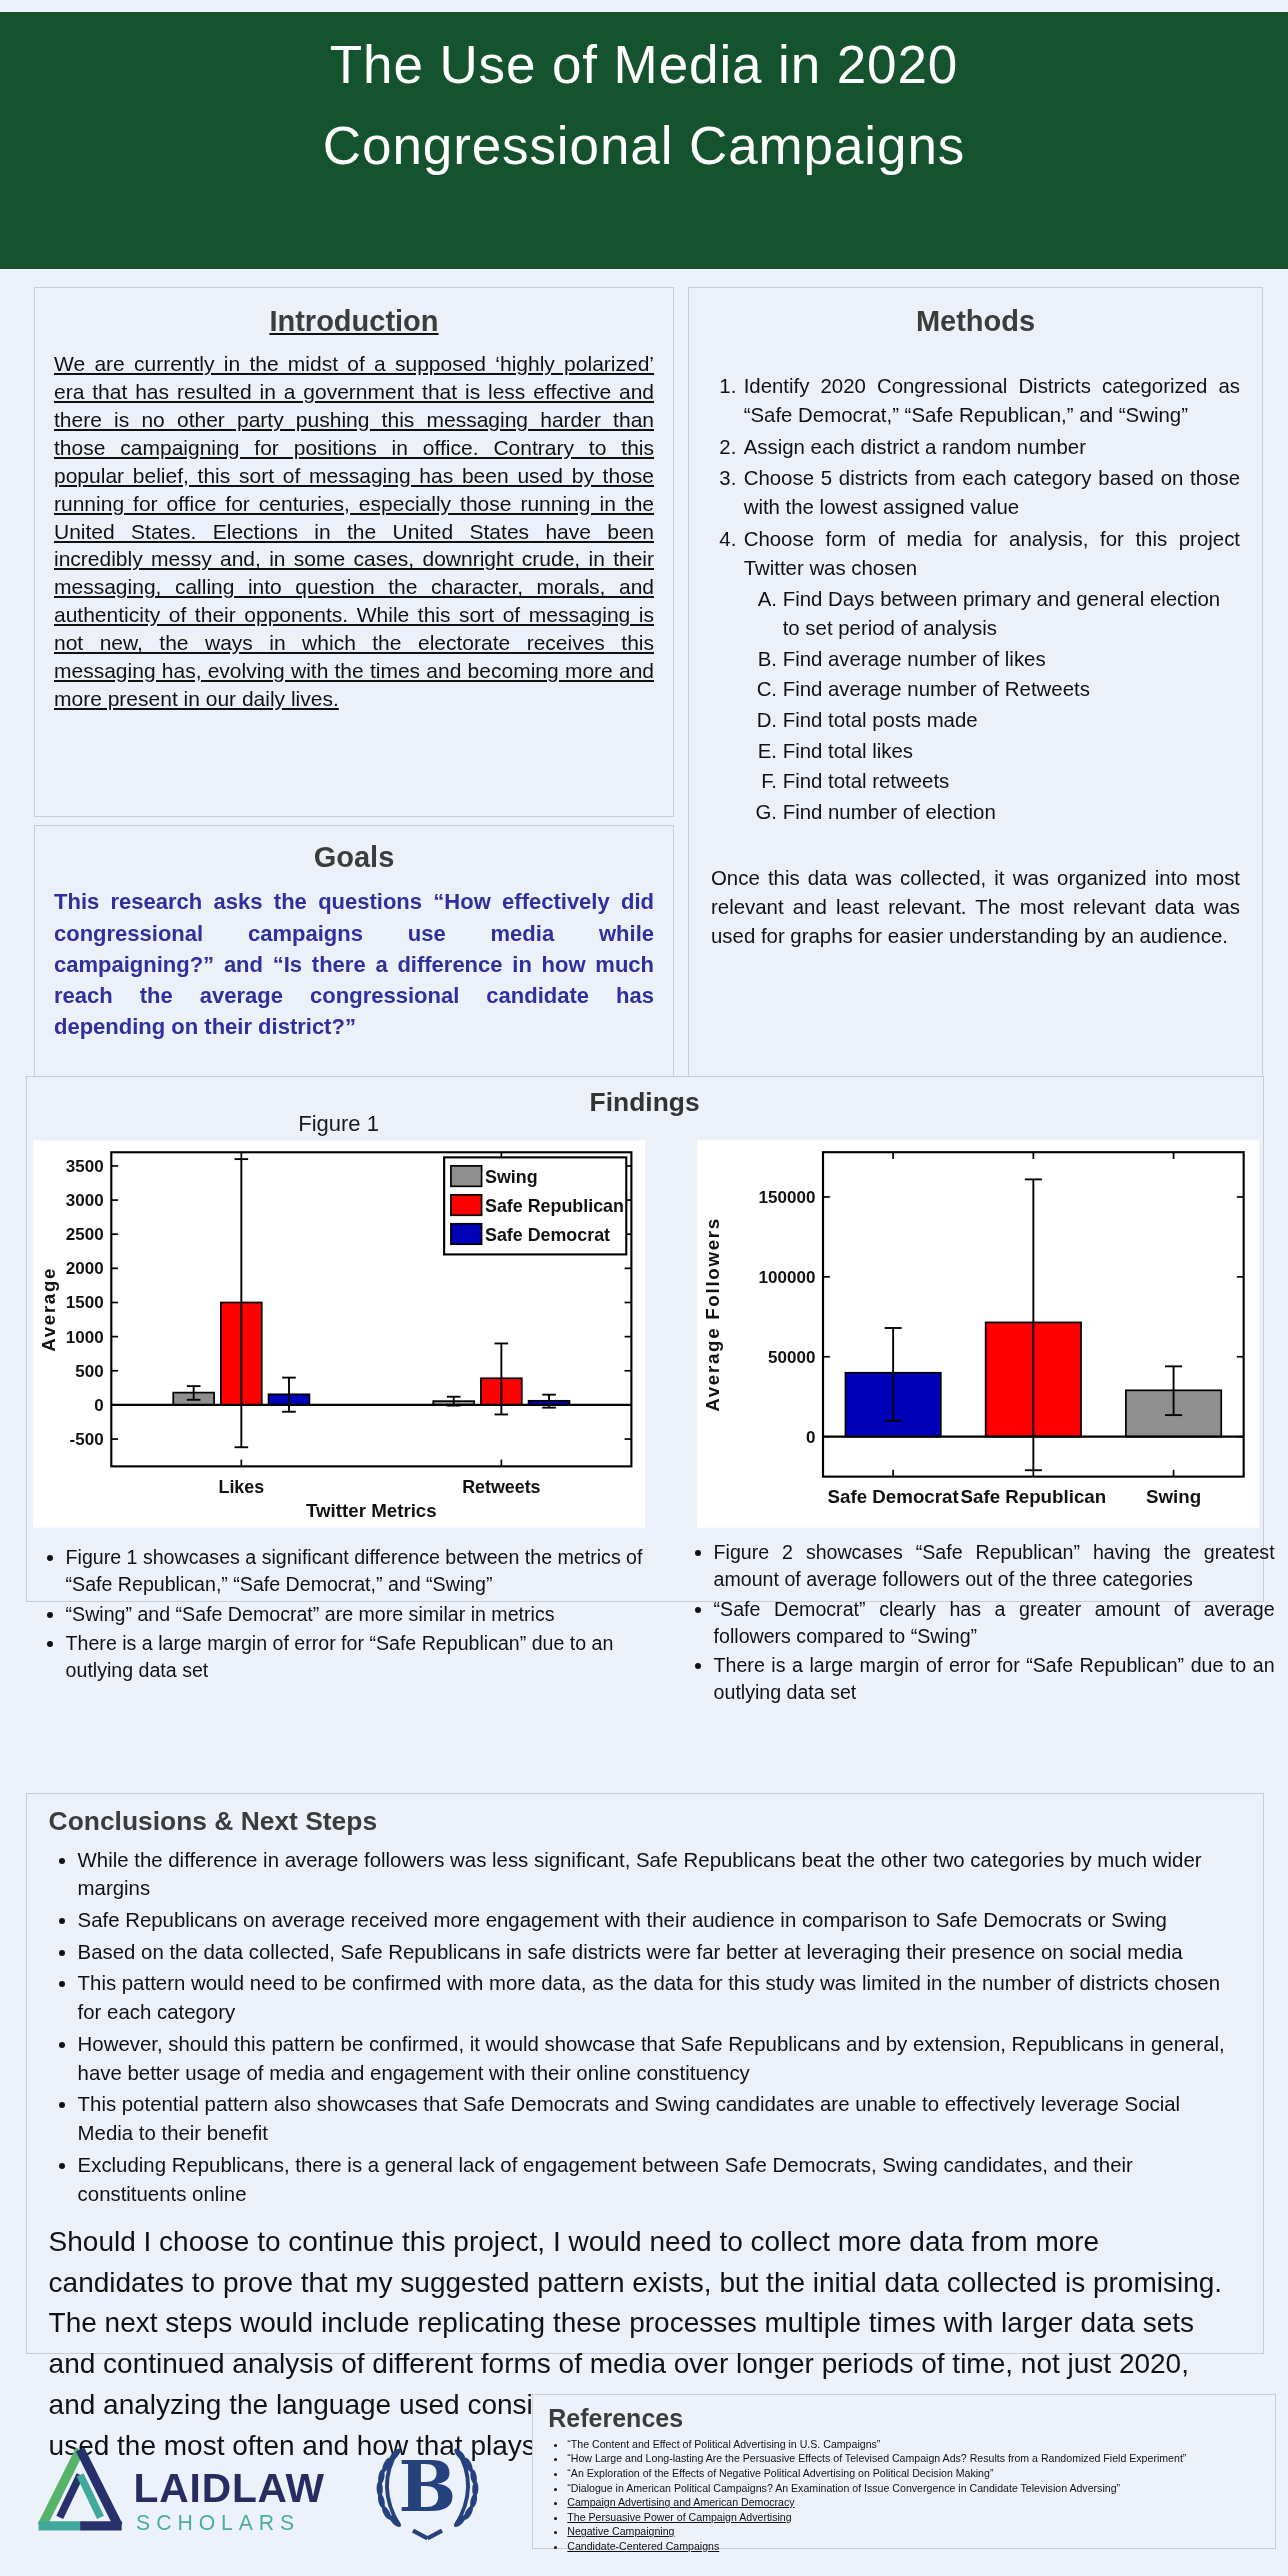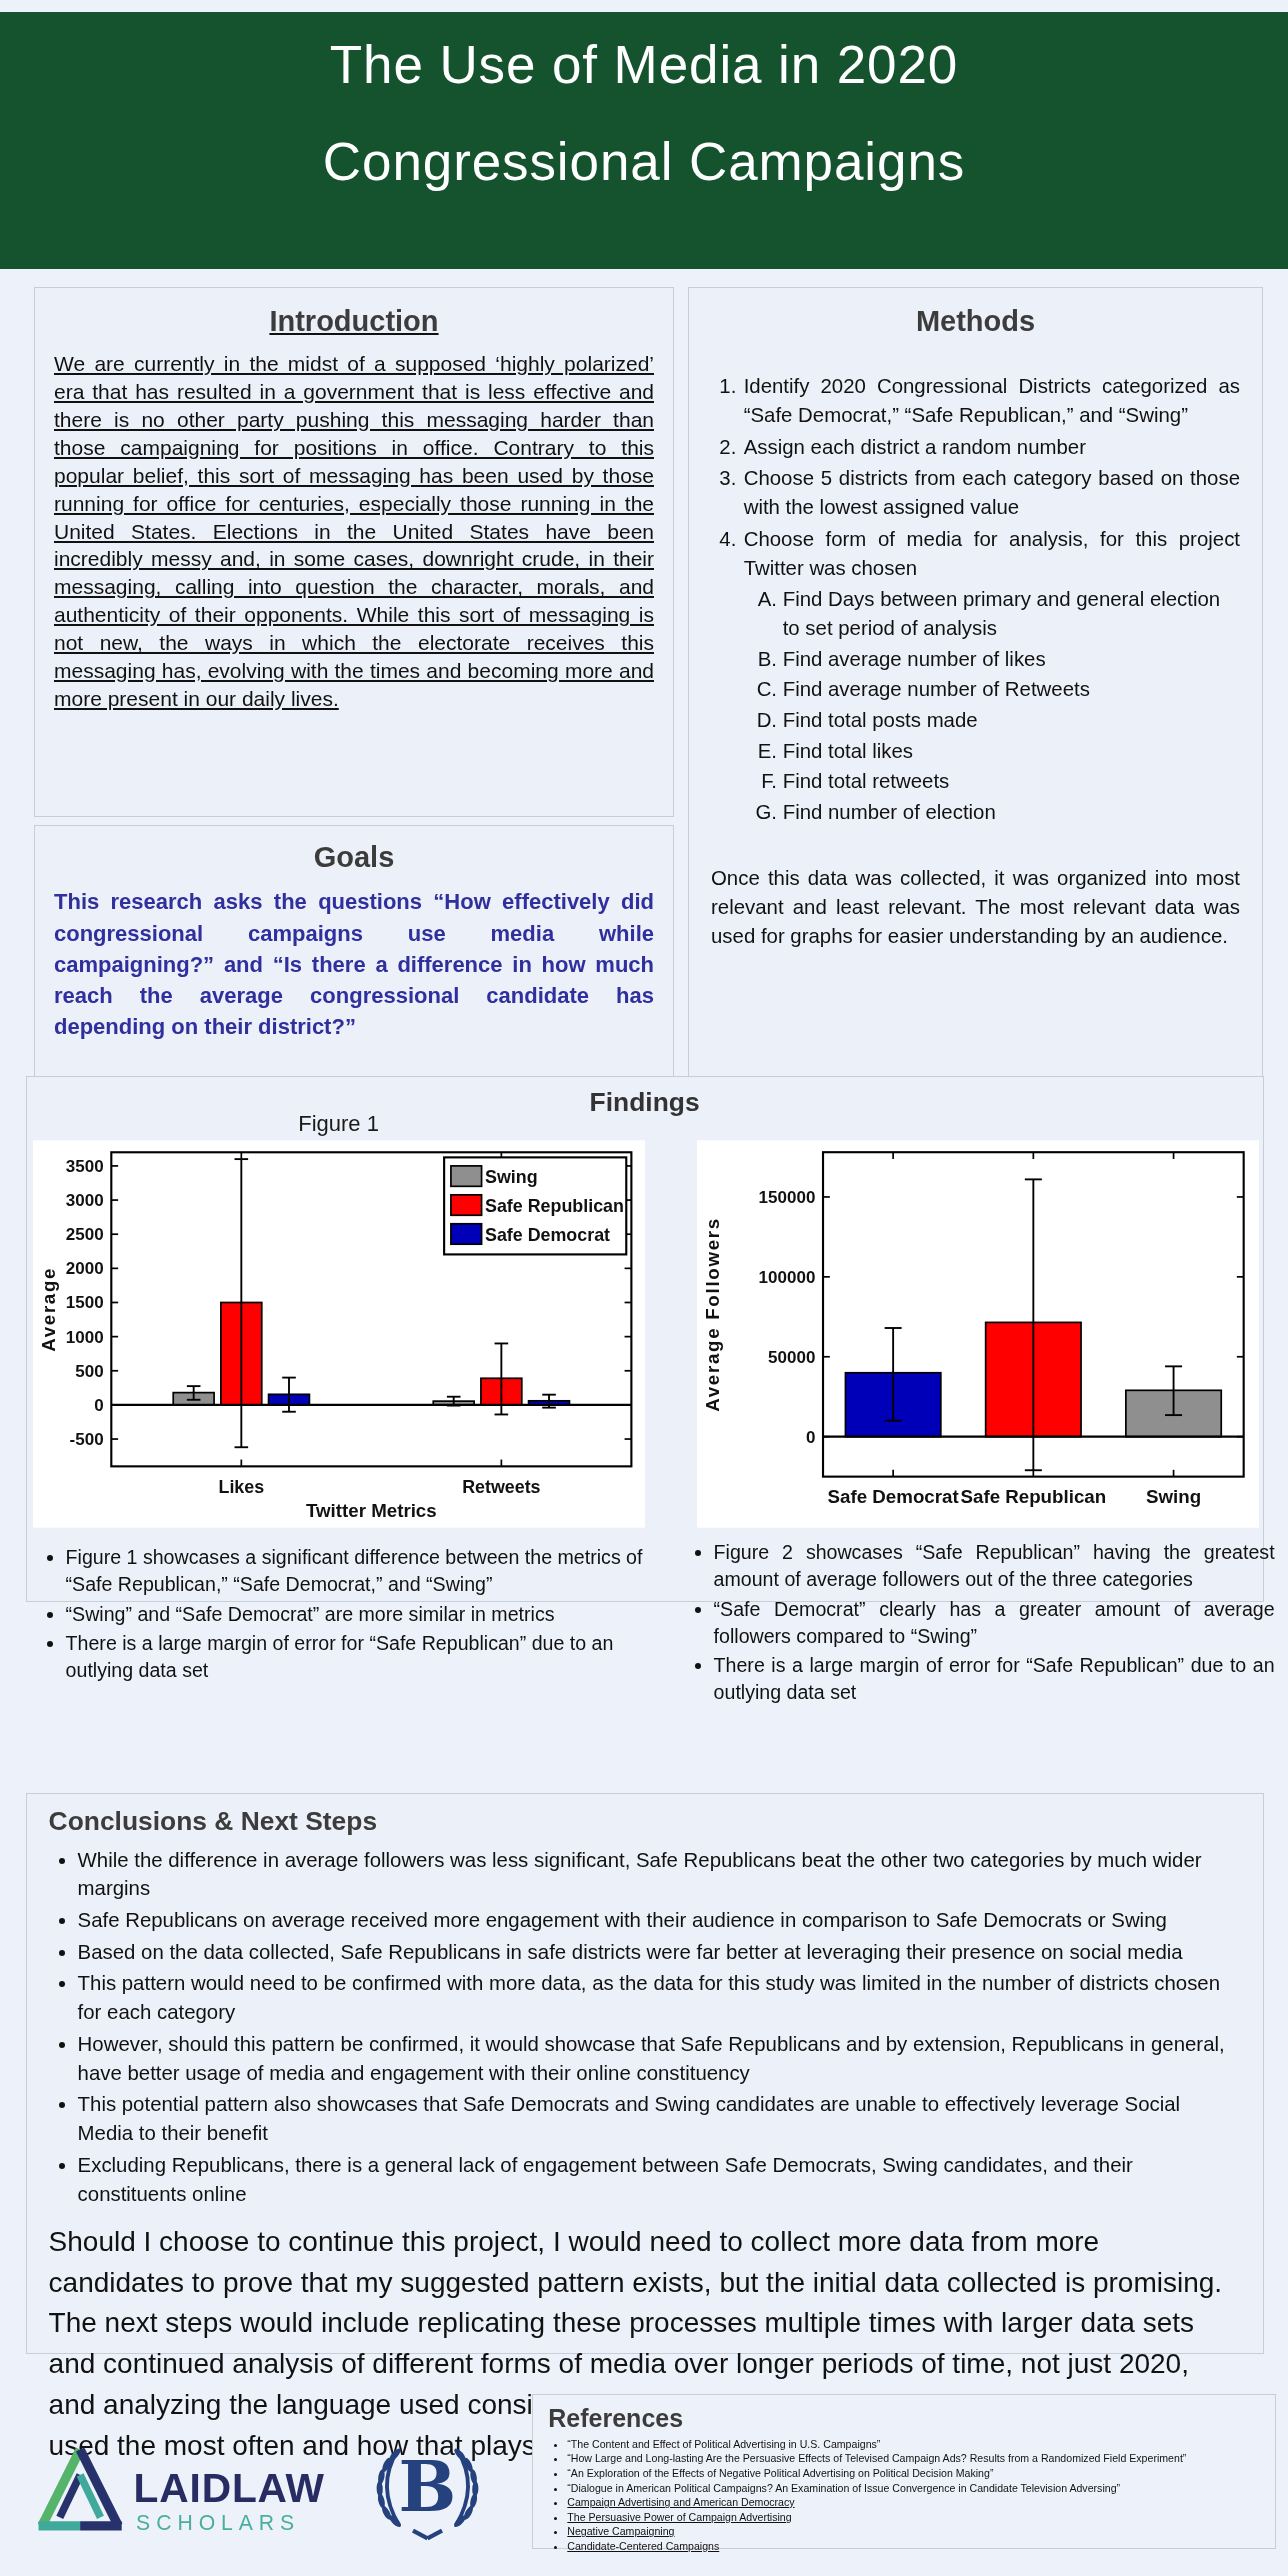--- a/index.html
+++ b/index.html
@@ -18,7 +18,7 @@
   }
   .poster-title { font-size:53px; line-height:1.0; font-weight:400; letter-spacing:0.9px; }
   #title1 { padding-top:25.6px; }
-  #title2 { margin-top:44px; }
+  #title2 { margin-top:28px; }
   .poster-subtitle { margin-top:34px; font-size:26.4px; font-weight:400; }
 
   

